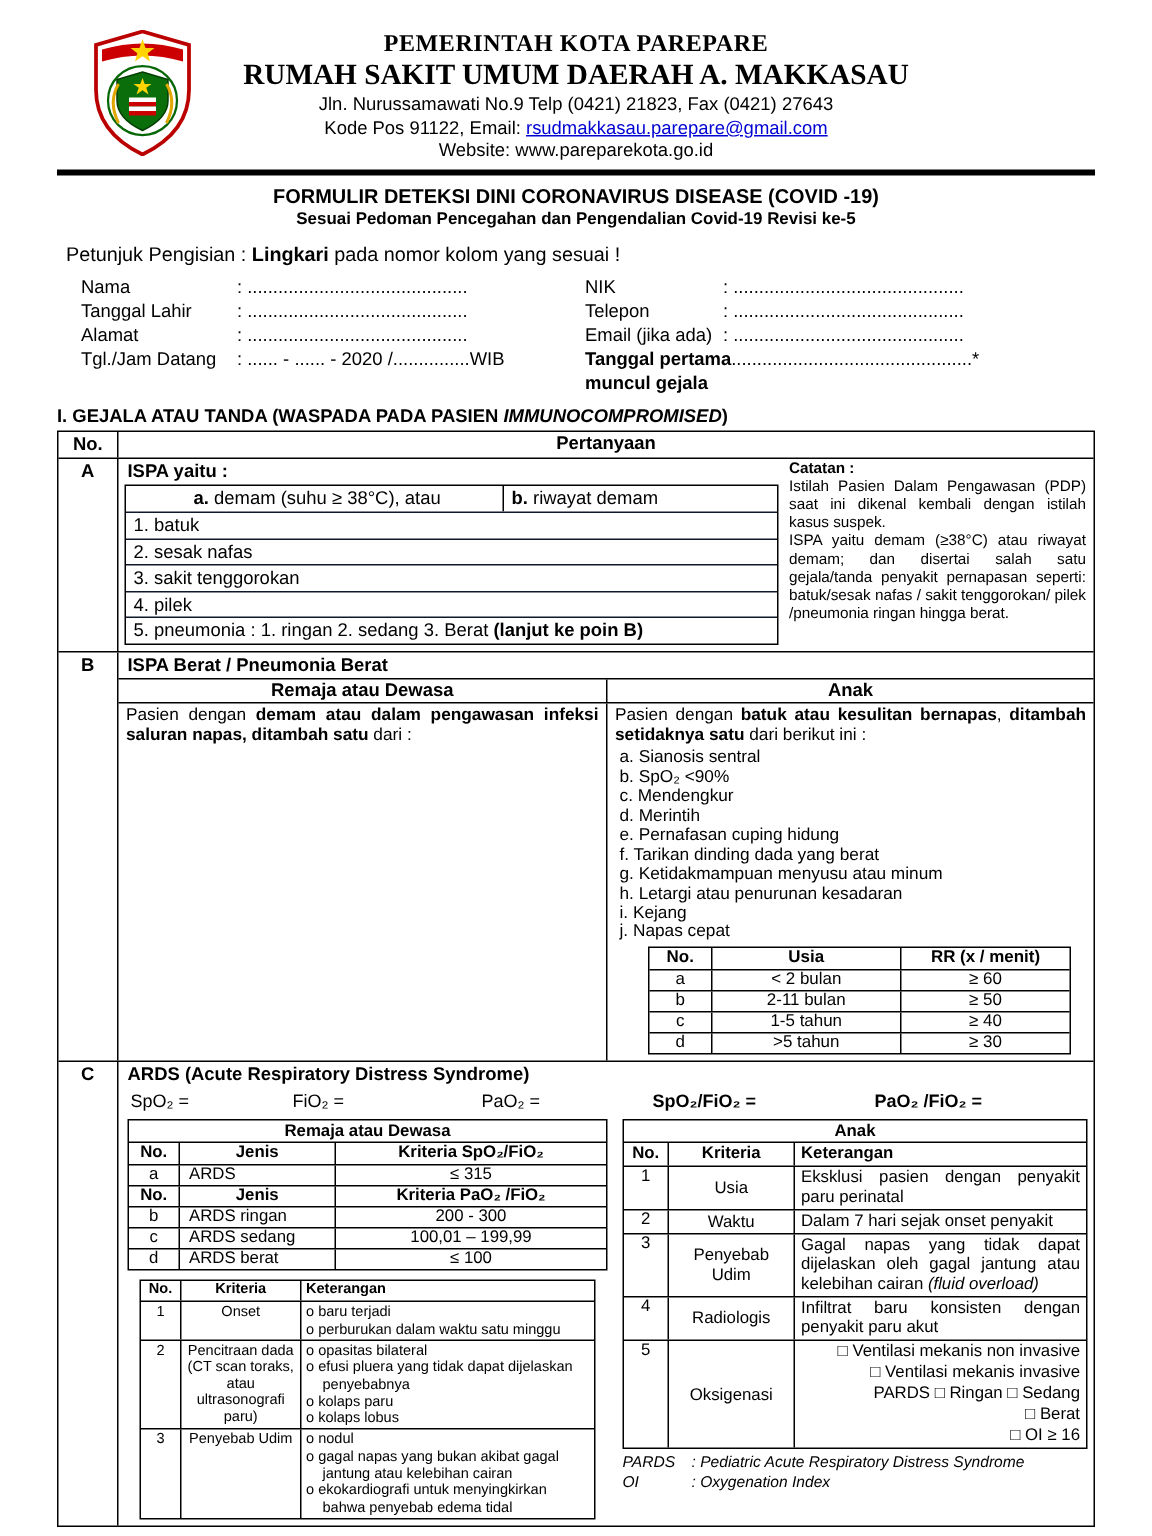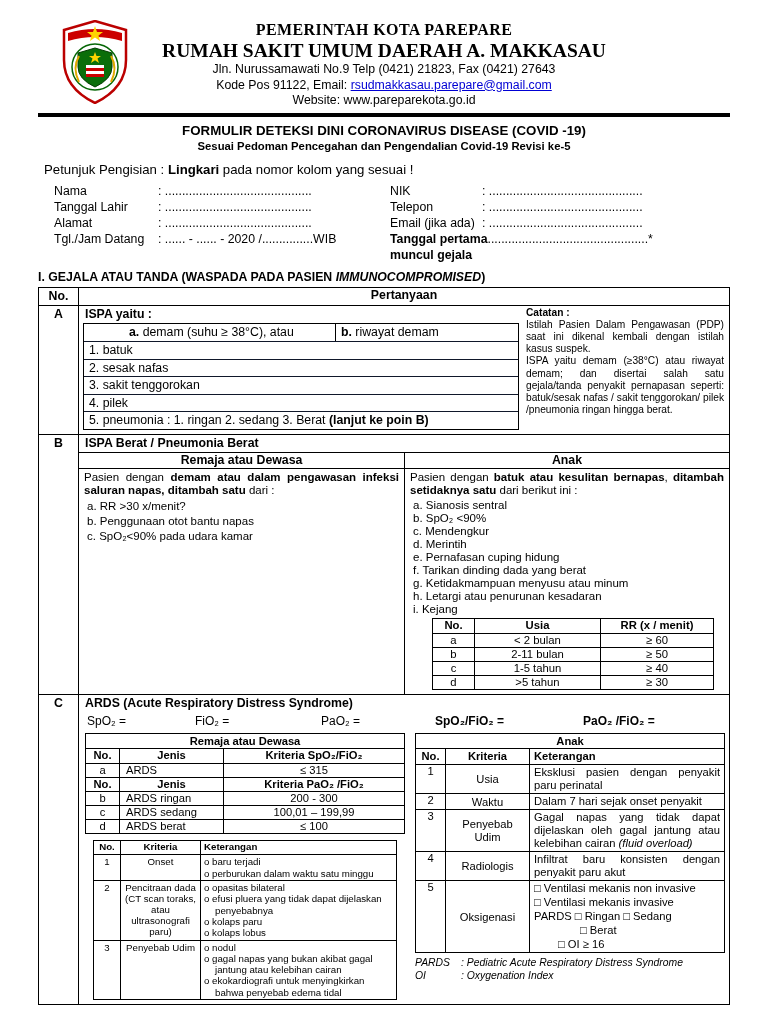--- a/index.html
+++ b/index.html
@@ -235,11 +235,6 @@
           <div class="rowB-brow">
             <div class="rowB-c1">
               <div class="intro"><span>Pasien dengan </span><b>demam atau dalam pengawasan infeksi saluran napas, ditambah satu</b><span> dari :</span></div>
-              <div class="blist blist-d">
-                <div>a. RR &gt;30 x/menit?</div>
-                <div>b. Penggunaan otot bantu napas</div>
-                <div>c. SpO₂&lt;90% pada udara kamar</div>
-              </div>
             </div>
             <div class="rowB-c2">
               <div class="intro"><span>Pasien dengan </span><b>batuk atau kesulitan bernapas</b><span>, </span><b>ditambah setidaknya satu</b><span> dari berikut ini :</span></div>

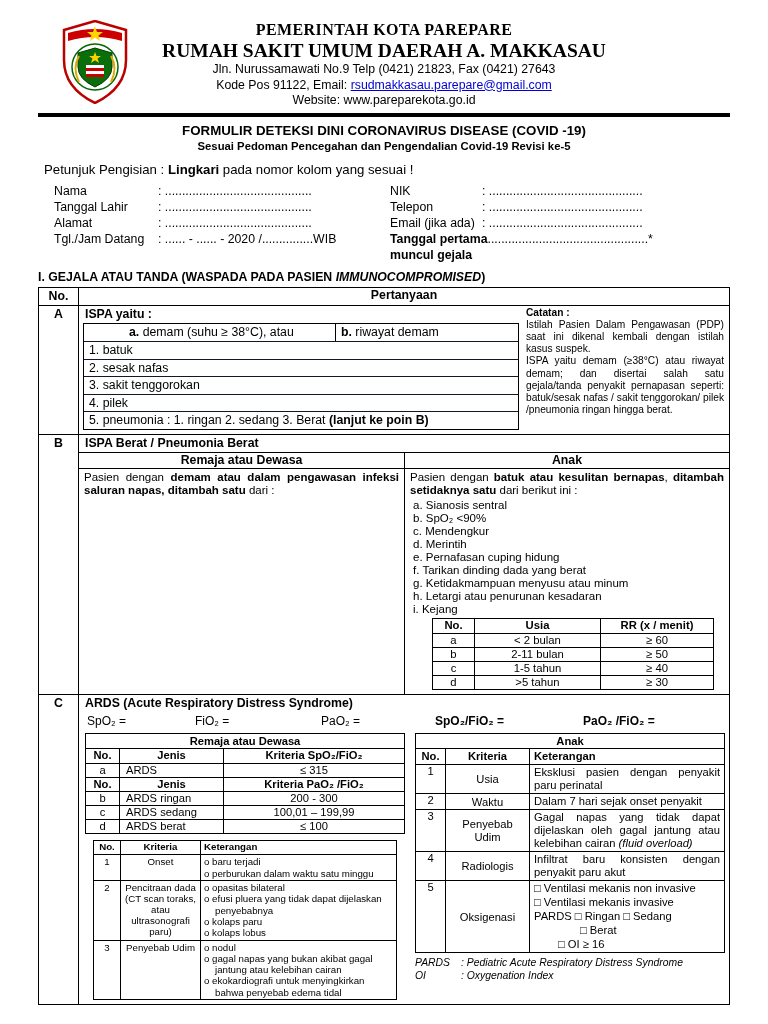--- a/index.html
+++ b/index.html
@@ -248,6 +248,7 @@
                 <div>g. Ketidakmampuan menyusu atau minum</div>
                 <div>h. Letargi atau penurunan kesadaran</div>
                 <div>i. Kejang</div>
+                <div>j. Napas cepat</div>
               </div>
               <div class="rr-table">
                 <div class="rr-row rr-head">

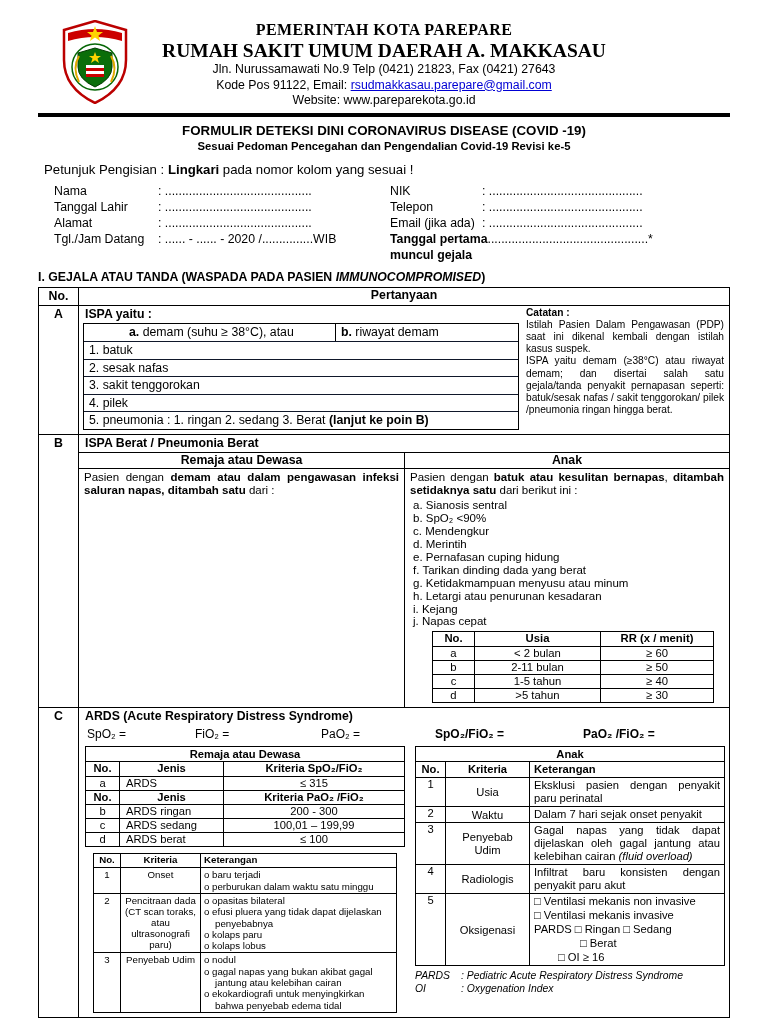--- a/index.html
+++ b/index.html
@@ -103,7 +103,7 @@
   .at-krit{width:84px;flex-shrink:0;border-right:1px solid #000;display:flex;align-items:center;justify-content:center;text-align:center;padding:1px 2px;line-height:12.5px;}
   .at-head > .at-krit{display:block;}
   .at-ket{flex:1;min-width:0;padding:1px 4px;line-height:13px;text-align:justify;}
-  .oks{text-align:left;}
+  .oks{text-align:right;}
   .oks > div{line-height:13.8px;}
   .oks-indent-mid{padding-left:46px;}
   .oks-indent-sm{padding-left:24px;}

